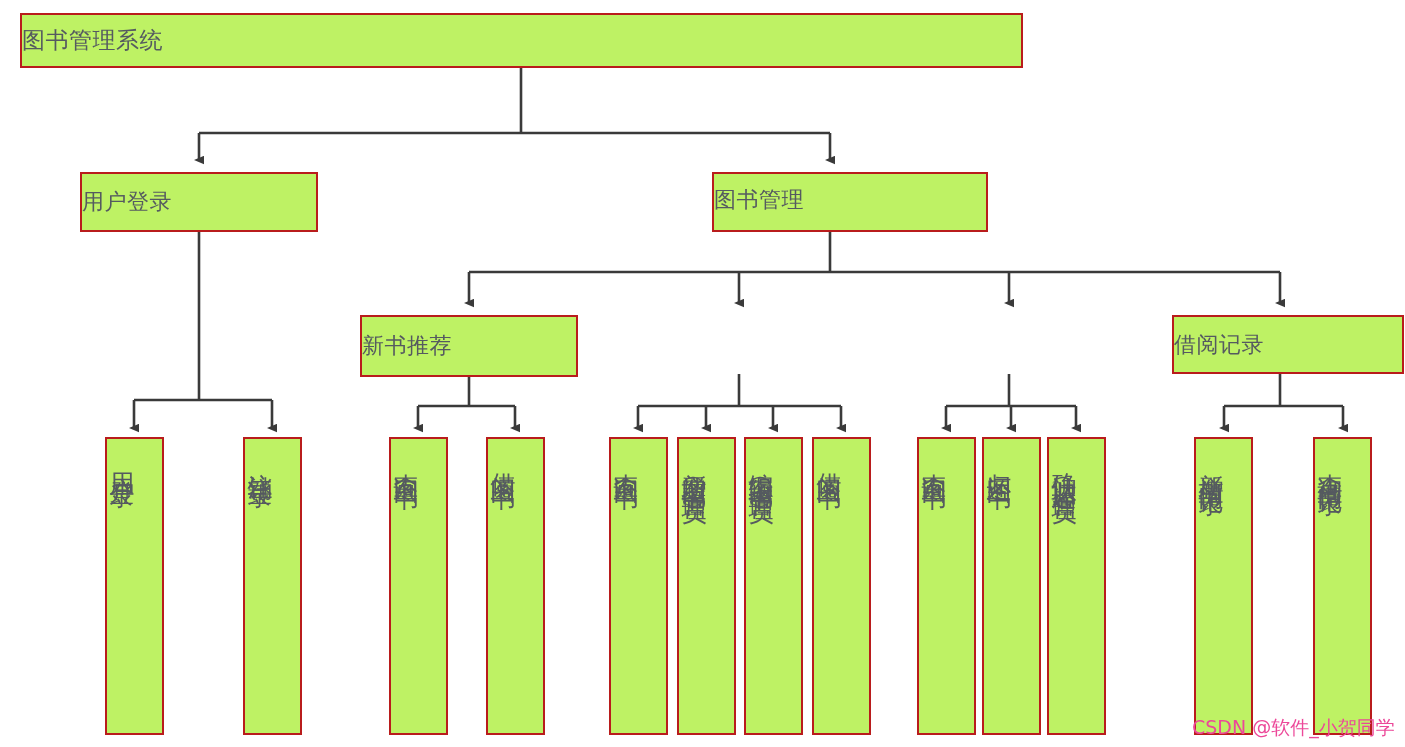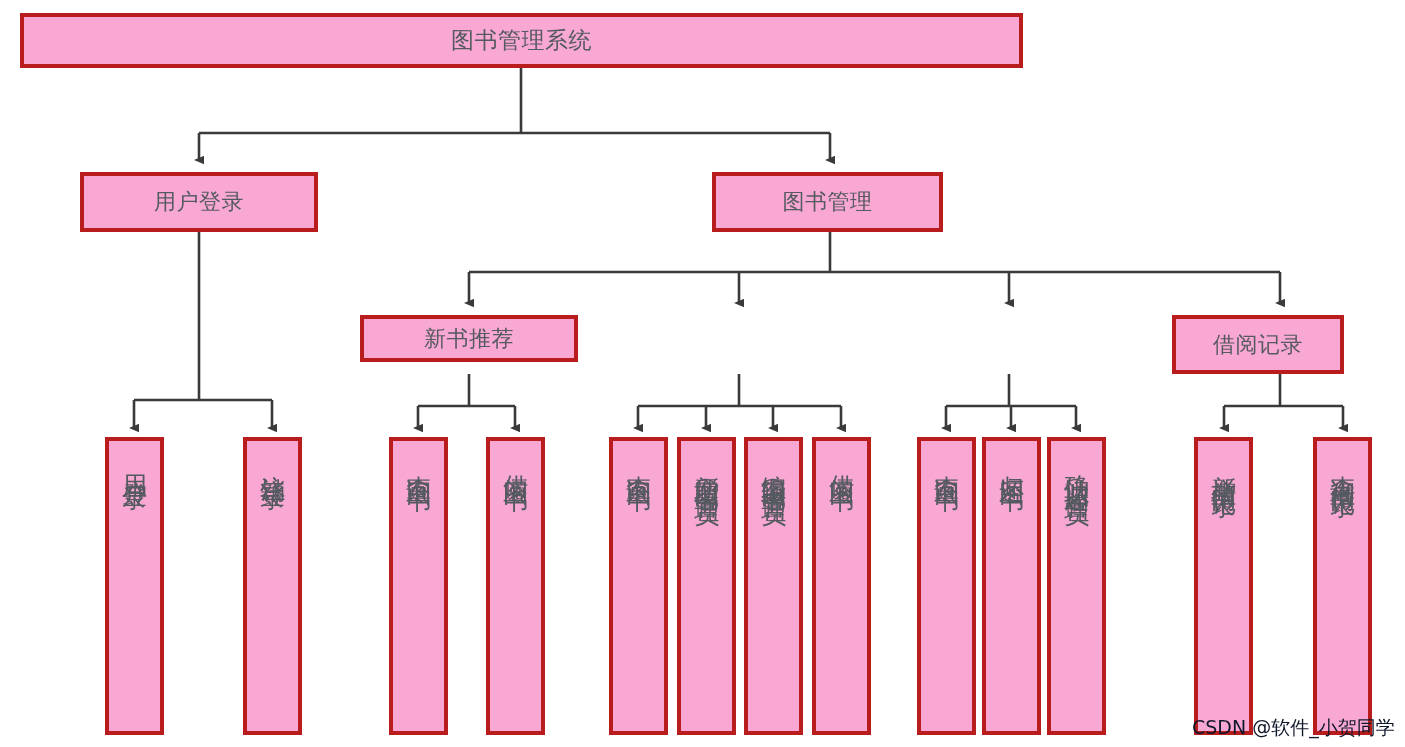--- a/index.html
+++ b/index.html
@@ -29,11 +29,11 @@
   .node {
     position: absolute;
     box-sizing: border-box;
-    background: #f9a8d4;
-    border: 4px solid #b91c1c;
+    background: #bef264;
+    border: 2px solid #b91c1c;
     display: flex;
     align-items: center;
-    justify-content: center;
+    justify-content: flex-start;
     z-index: 2;
   }
   .node .label {

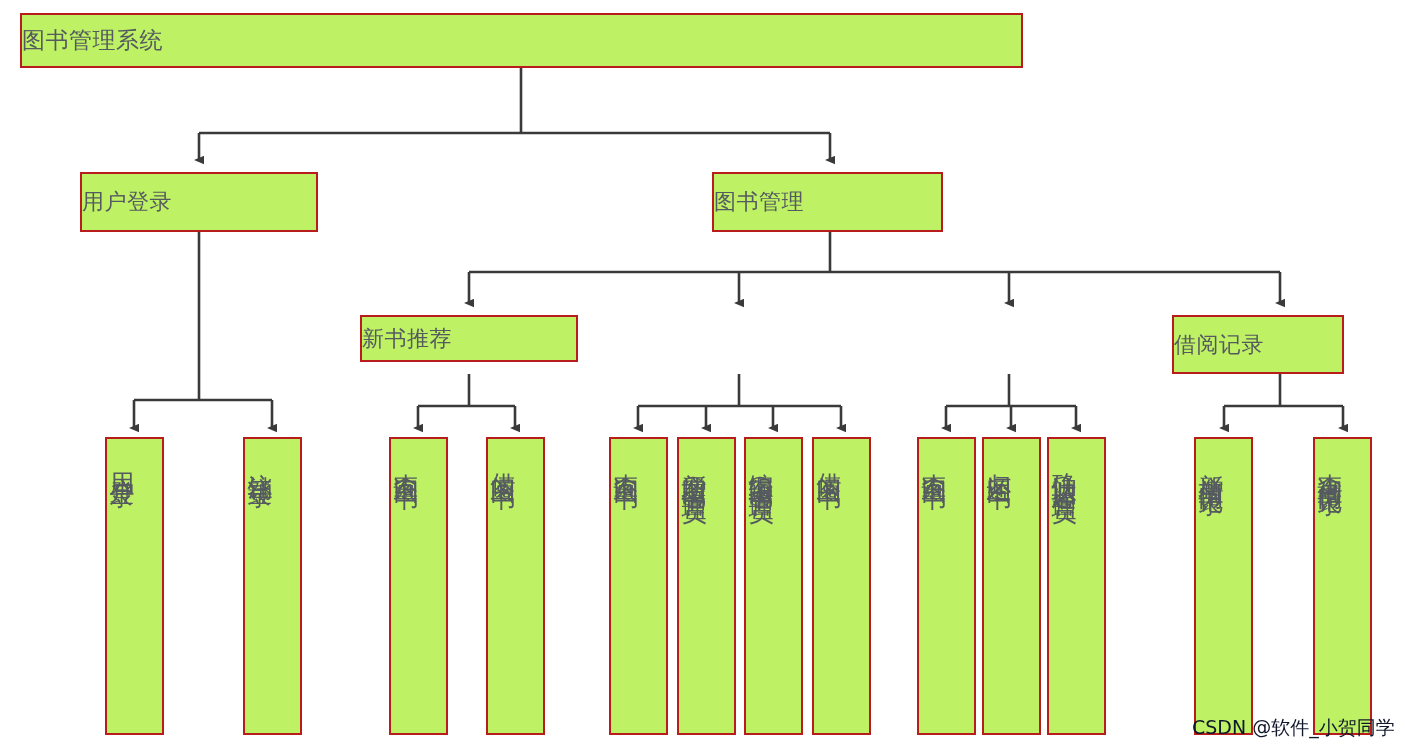--- a/index.html
+++ b/index.html
@@ -134,7 +134,7 @@
     <span class="label">用户登录</span>
   </div>
 
-  <div class="node horizontal" style="left:712px; top:172px; width:231px; height:60px;">
+  <div class="node horizontal" style="left:712px; top:172px; width:276px; height:60px;font-family:Liberation Mono, monospace;">
     <span class="label">图书管理</span>
   </div>
 

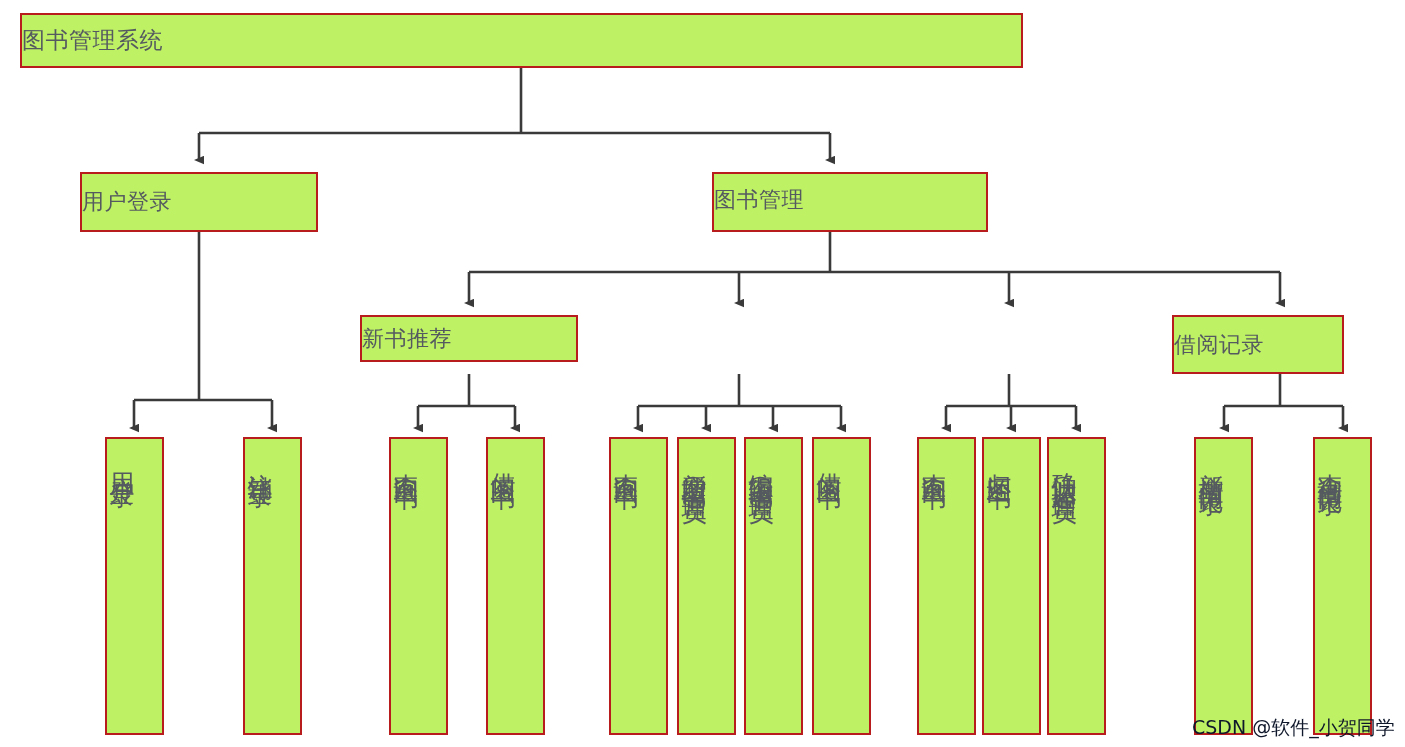--- a/index.html
+++ b/index.html
@@ -138,7 +138,7 @@
     <span class="label">图书管理</span>
   </div>
 
-  <div class="node horizontal" style="left:360px; top:315px; width:218px; height:47px;">
+  <div class="node horizontal" style="left:360px; top:315px; width:218px; height:62px;">
     <span class="label">新书推荐</span>
   </div>
 

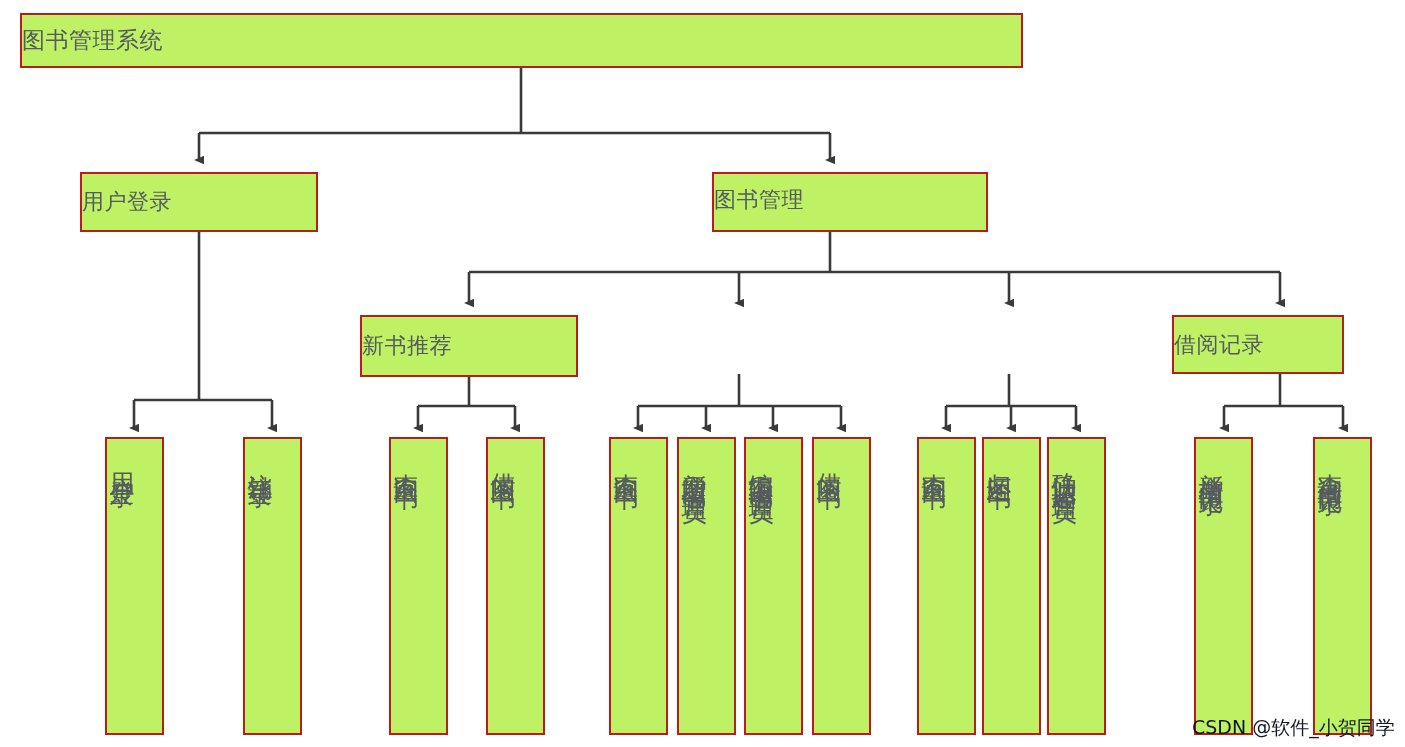--- a/index.html
+++ b/index.html
@@ -144,7 +144,7 @@
 
 
 
-  <div class="node horizontal" style="left:1172px; top:315px; width:172px; height:59px;">
+  <div class="node horizontal" style="left:1172px; top:315px; width:232px; height:59px;">
     <span class="label">借阅记录</span>
   </div>
 

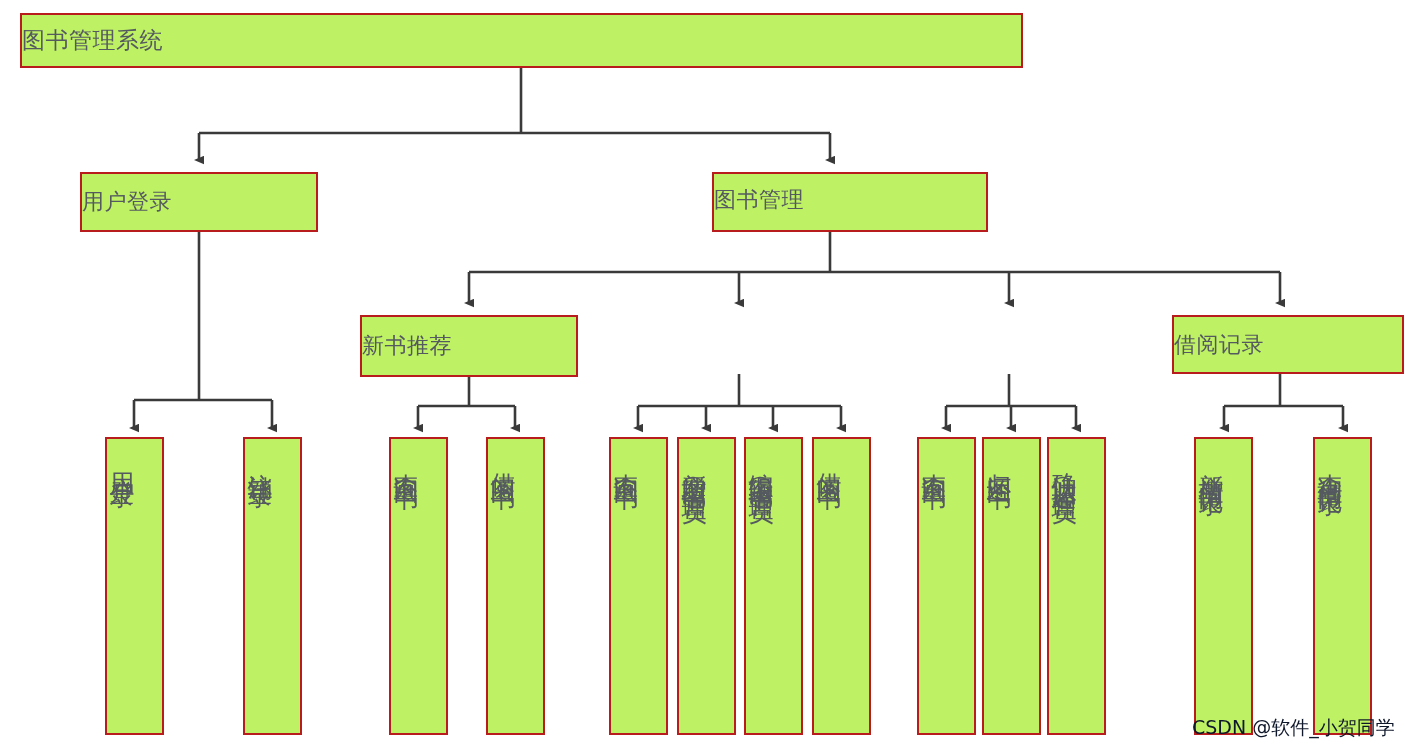--- a/index.html
+++ b/index.html
@@ -65,7 +65,7 @@
     left: 1192px;
     top: 715px;
     font-size: 19px;
-    color: #0f172a;
+    color: #ec4899;
     z-index: 5;
     white-space: nowrap;
     font-family: "DejaVu Sans", "Liberation Sans", sans-serif;

